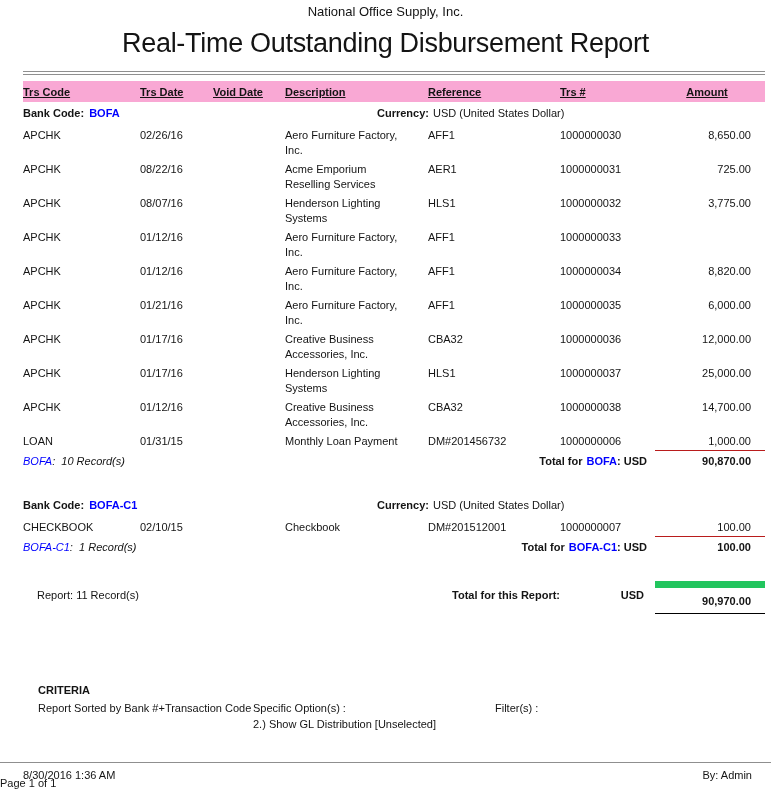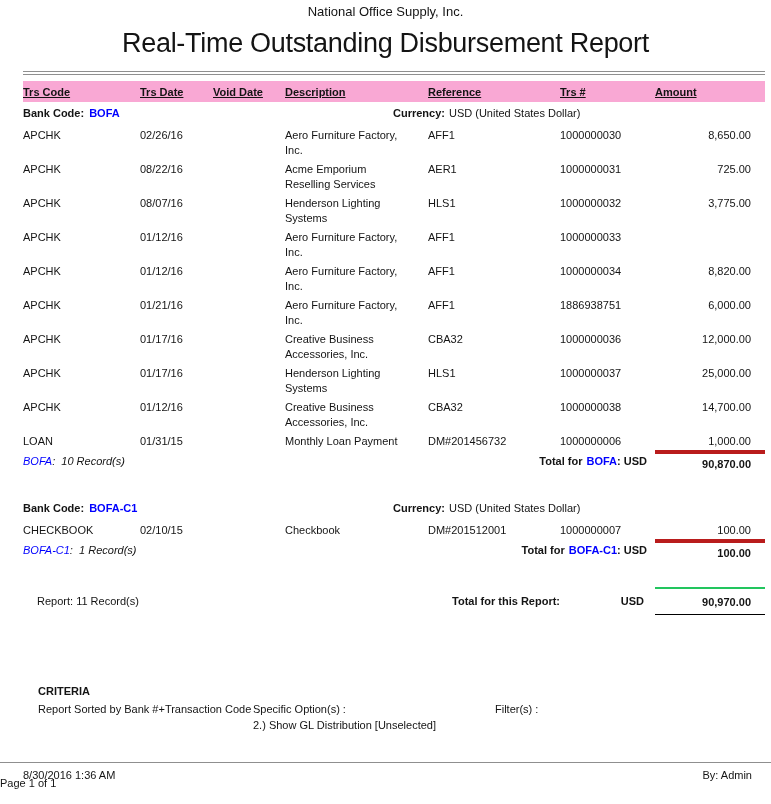--- a/index.html
+++ b/index.html
@@ -17,7 +17,7 @@
   .grid { display:grid; grid-template-columns:117px 73px 72px 143px 132px 95px 110px; }
   .thead { margin-top:6px; background:#f9a8d4; height:21px; align-items:center; }
   .th { font-size:11px; font-weight:bold; text-decoration:underline; }
-  .th.c7 { text-align:left; padding-right:6px; }
+  .th.c7 { text-align:center; padding-right:6px; }
 
   .cell { font-size:11px; line-height:15px; }
   .trow { padding-top:4px; }

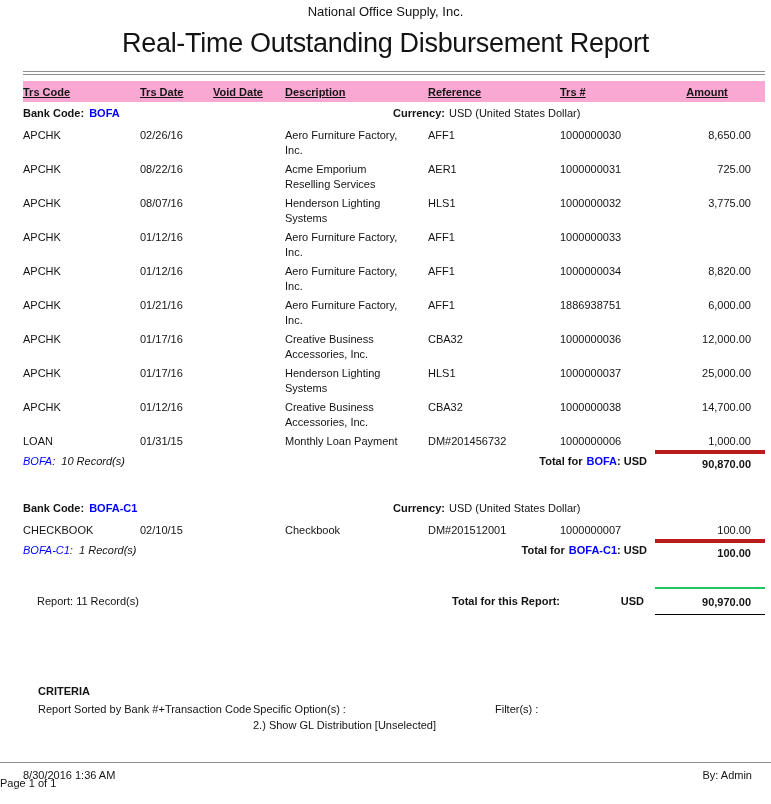--- a/index.html
+++ b/index.html
@@ -25,7 +25,7 @@
   .trow .c7 { text-align:right; padding-right:14px; }
 
   .bank-line { position:relative; font-size:11px; line-height:15px; padding:4px 0 3px 0; }
-  .currency-pos { position:absolute; left:370px; top:4px; }
+  .currency-pos { position:absolute; left:354px; top:4px; }
   .b { font-weight:bold; }
   .blue { color:#0000ff; }
   .it { font-style:italic; }

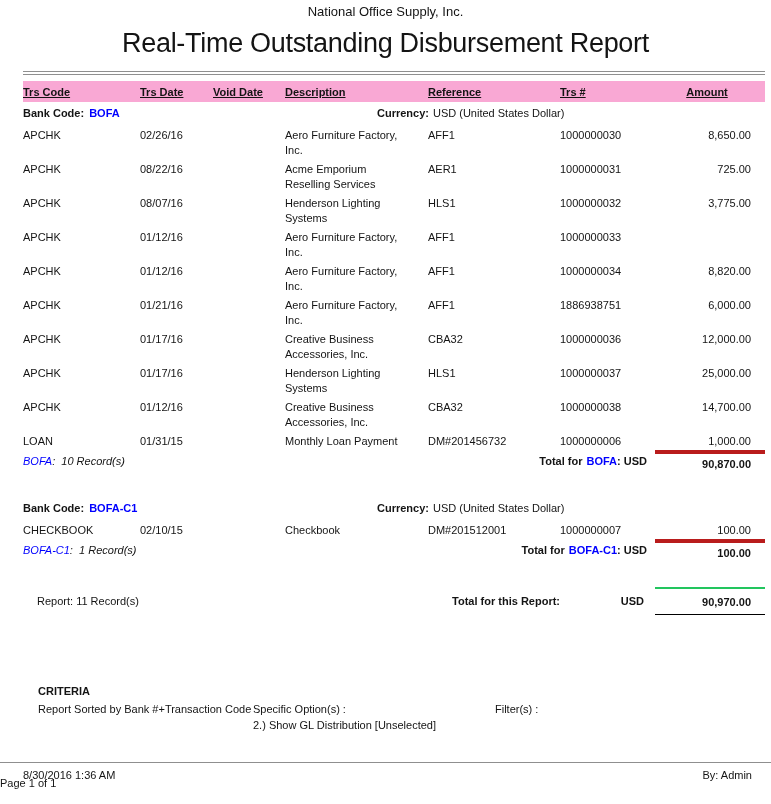--- a/index.html
+++ b/index.html
@@ -144,7 +144,7 @@
     <span class="cell c3"></span>
     <span class="cell c4">Aero Furniture Factory, Inc.</span>
     <span class="cell c5">AFF1</span>
-    <span class="cell c6">1886938751</span>
+    <span class="cell c6">1000000035</span>
     <span class="cell c7">6,000.00</span>
   </div>
 

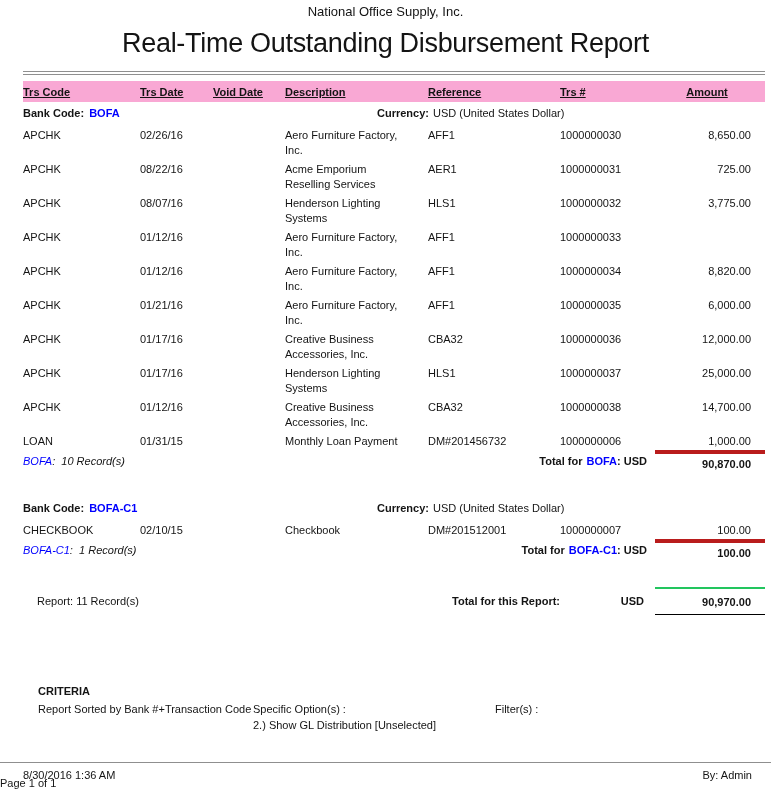--- a/index.html
+++ b/index.html
@@ -36,7 +36,7 @@
   .subtotal .sub-left { grid-column:1 / 4; font-size:11px; padding-top:5px; white-space:pre-wrap; }
   .subtotal .sub-label { grid-column:4 / 7; font-size:11px; text-align:right; padding:5px 8px 0 0; }
   .subtotal .sub-amount { grid-column:7 / 8; font-size:11px; font-weight:bold; text-align:right;
-                          border-top:4px solid #b91c1c; padding:4px 14px 0 0; }
+                          border-top:1px solid #b91c1c; padding:4px 14px 0 0; }
   .bank-group { margin-bottom:27px; }
   .bank-group:last-of-type { margin-bottom:0; }
 

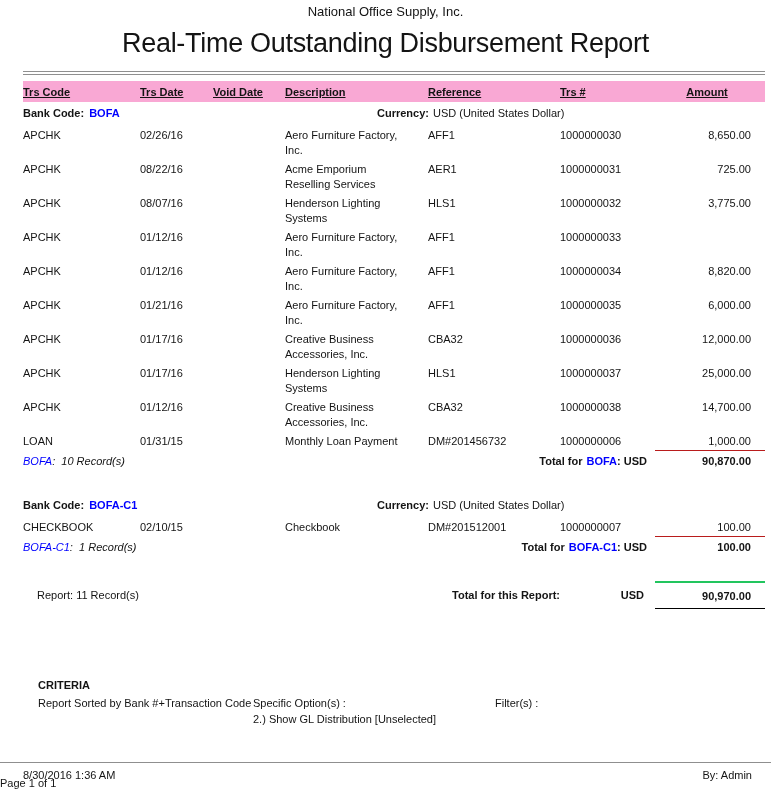--- a/index.html
+++ b/index.html
@@ -46,7 +46,7 @@
   .report-total .rt-label { grid-column:4 / 6; font-size:11px; font-weight:bold; text-align:right; padding-top:8px; }
   .report-total .rt-currency { grid-column:6 / 7; font-size:11px; font-weight:bold; text-align:right; padding:8px 11px 0 0; }
   .report-total .rt-amount { grid-column:7 / 8; font-size:11px; font-weight:bold; text-align:right;
-                             border-top:2px solid #22c55e; border-bottom:1px solid #000; padding:7px 14px 6px 0; }
+                             border-top:7px solid #22c55e; border-bottom:1px solid #000; padding:7px 14px 6px 0; }
 
   
   .criteria { margin-top:70px; }

